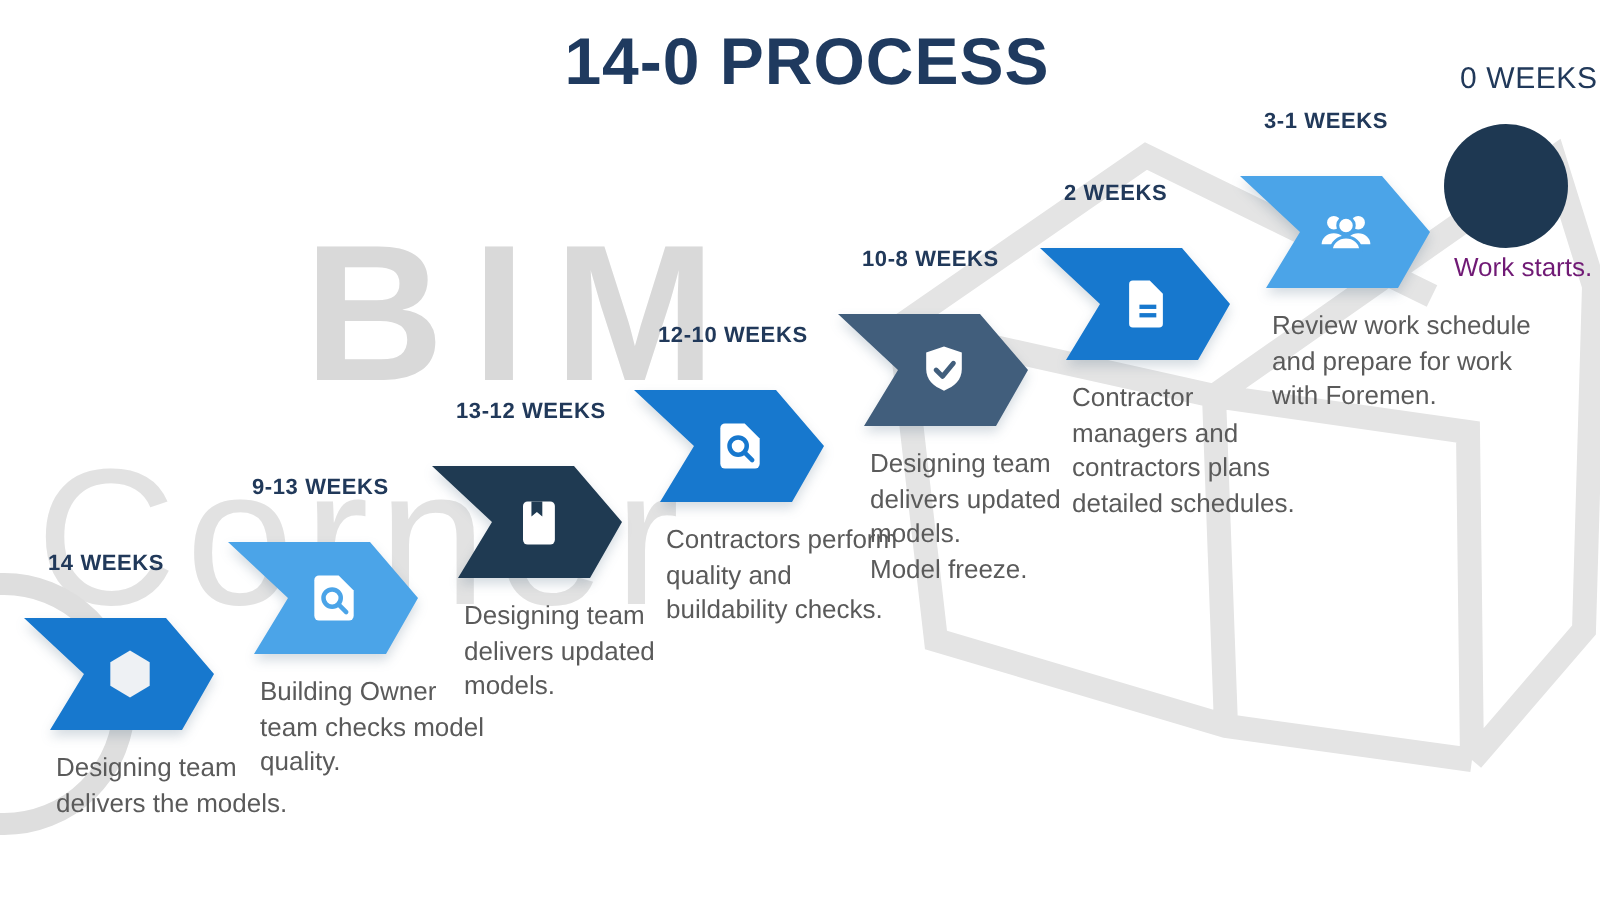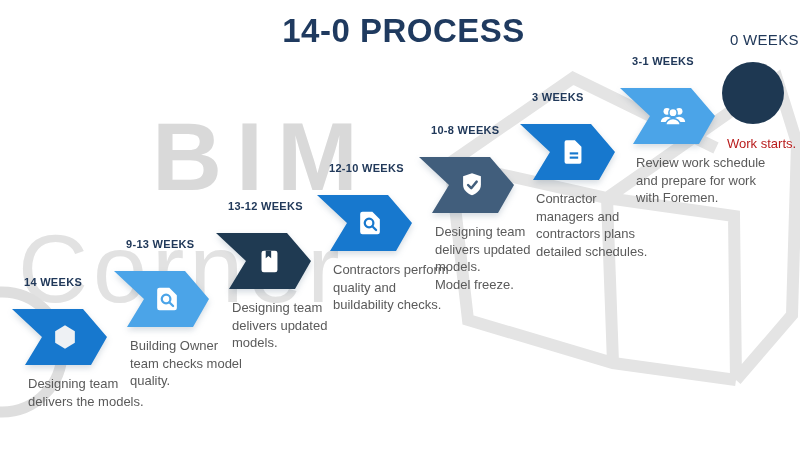--- a/index.html
+++ b/index.html
@@ -152,7 +152,7 @@
 Model freeze.</div>
   </div>
     <div class="step" style="left: 520px; top: 124px; --accent: #1778ce;">
-    <div class="weeks-label">3 WEEKS</div>
+    <div class="weeks-label">2 WEEKS</div>
     <svg class="chevron-svg" width="95" height="56" viewBox="0 0 95 56">
       <polygon points="0,0 71,0 95,28 79,56 13,56 30,28" fill="var(--accent)"></polygon>
     </svg>

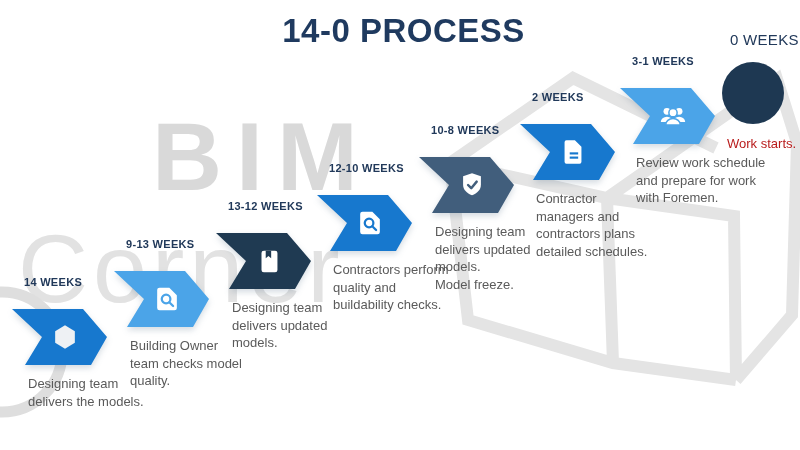--- a/index.html
+++ b/index.html
@@ -54,8 +54,8 @@
     border-radius:50%;
   }
   .final-desc{
-    position:absolute;left:727px;top:136px;white-space:nowrap;
-    font-size:13px;color:#b91c1c;
+    position:absolute;left:727px;top:126px;white-space:nowrap;
+    font-size:13px;color:#701a75;
   }
 </style>
 </head>

